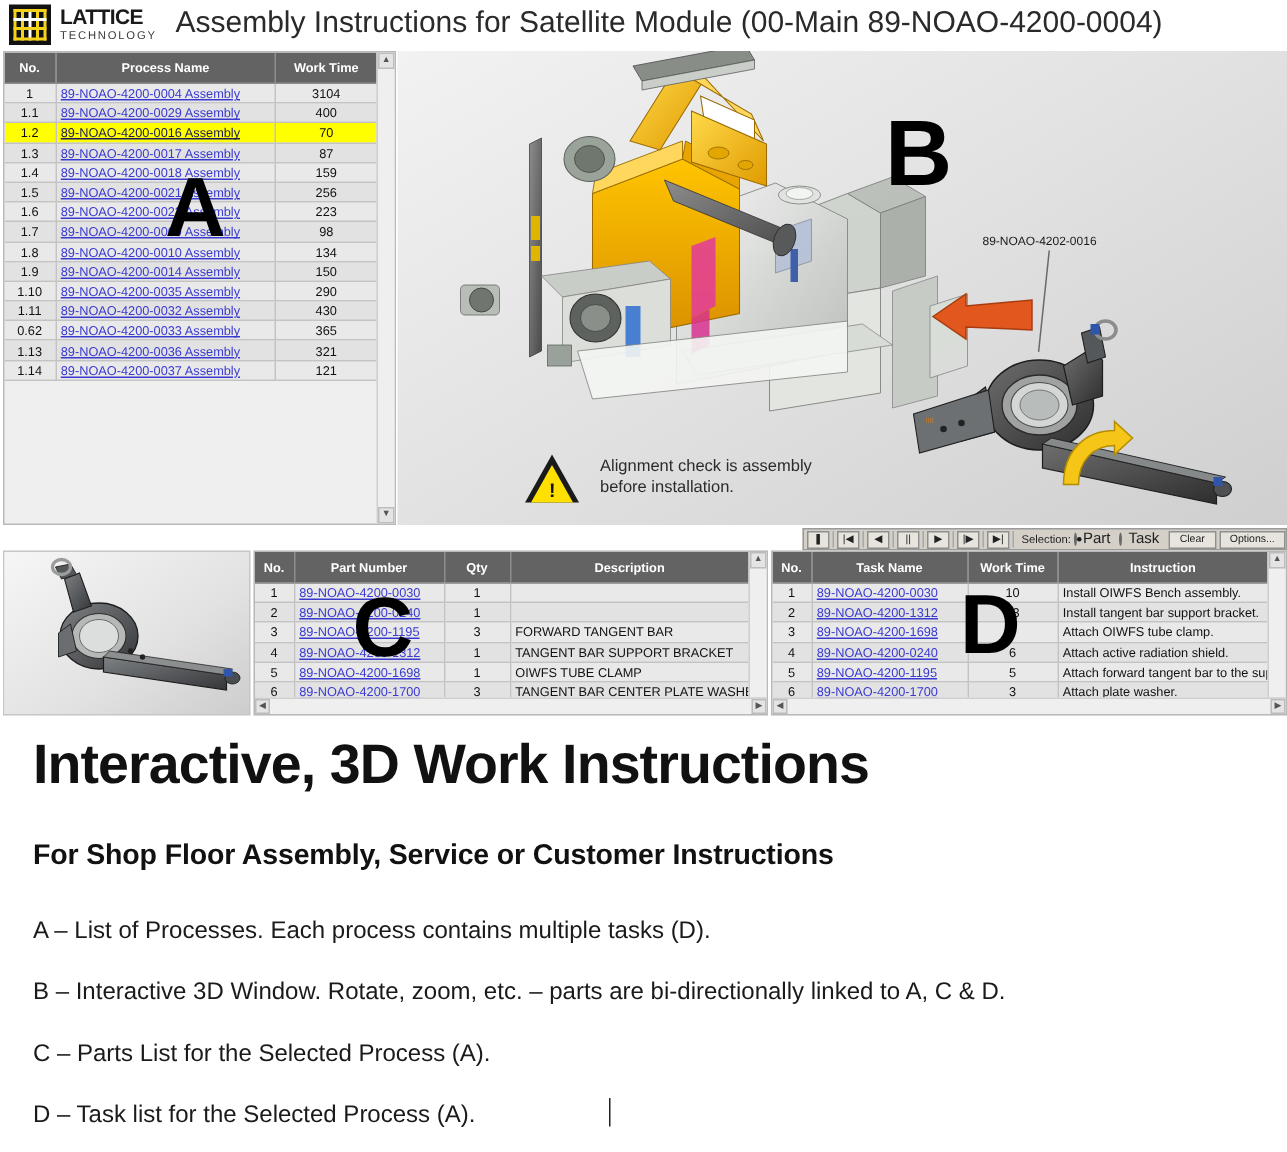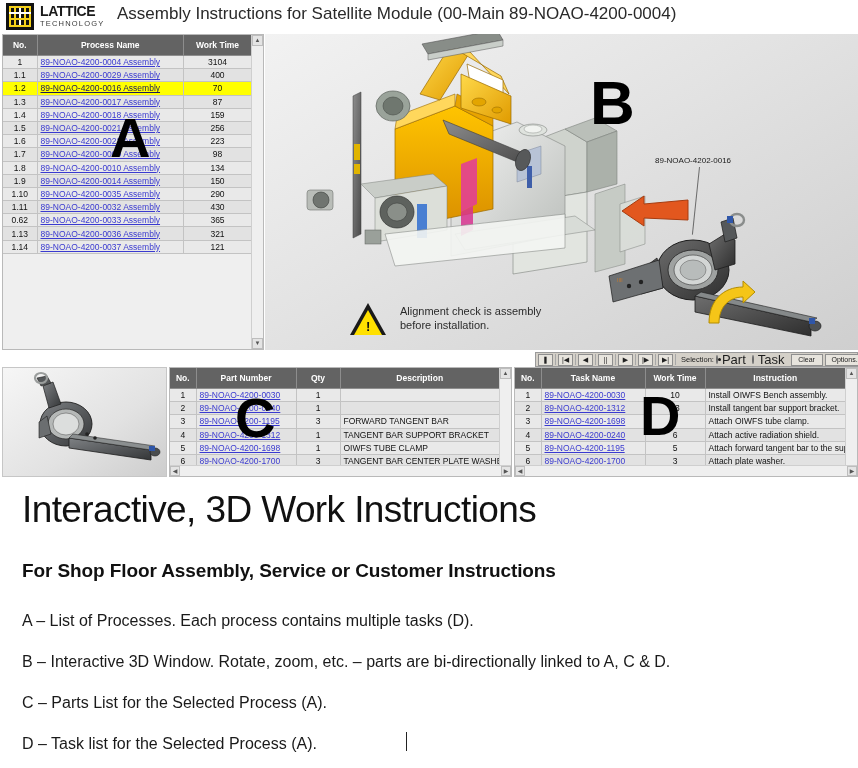--- a/index.html
+++ b/index.html
@@ -20,7 +20,7 @@
   #brand{position:absolute;left:40px;top:4px;line-height:1;}
   #brand .b1{font-weight:bold;font-size:14px;letter-spacing:-.4px;color:#1a1a1a;display:block;}
   #brand .b2{font-size:7.5px;letter-spacing:1.2px;color:#3a3a3a;display:block;margin-top:2px;}
-  #doctitle{position:absolute;left:117px;top:4px;font-size:17px;color:#2a2a2a;white-space:nowrap;}
+  #doctitle{position:absolute;left:117px;top:4px;font-size:20px;color:#2a2a2a;white-space:nowrap;}
 
   
   #panelA{position:absolute;left:2px;top:34px;width:262px;height:316px;background:#efefef;border:1px solid #b9b9b9;box-sizing:border-box;}

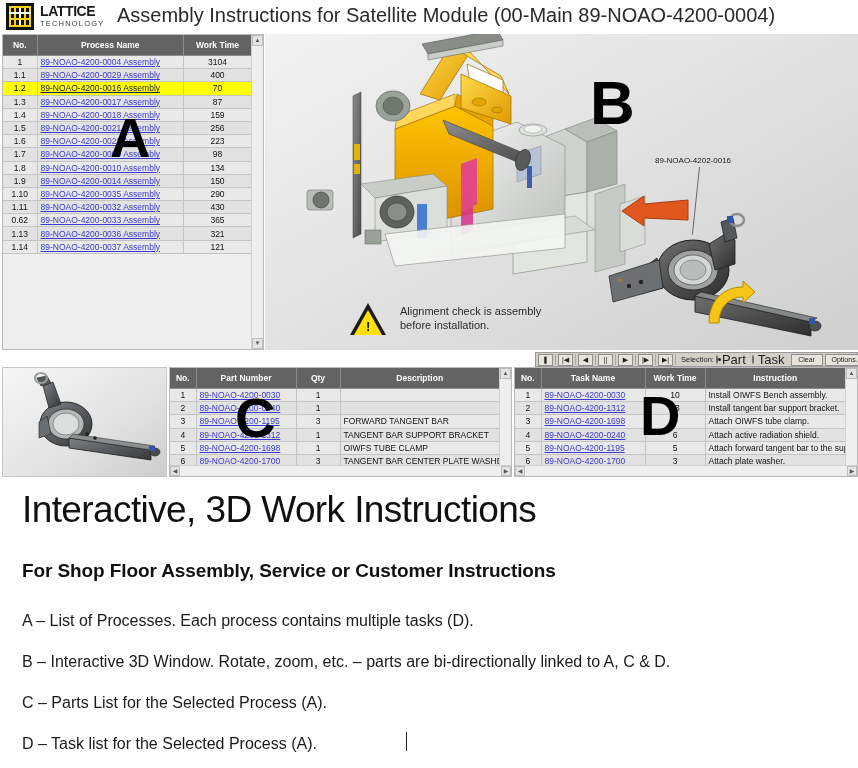--- a/index.html
+++ b/index.html
@@ -71,7 +71,7 @@
   .radio{display:inline-block;width:7px;height:7px;border-radius:50%;border:1px solid #6a6a6a;background:#fff;
       vertical-align:-1px;margin-right:2px;position:relative;}
   .radio.on::after{content:"";position:absolute;left:1.5px;top:1.5px;width:3px;height:3px;border-radius:50%;background:#1a1a1a;}
-  .radlabel{font-size:13px;color:#1e1e1e;margin-right:4px;}
+  .radlabel{font-size:10px;color:#1e1e1e;margin-right:4px;}
 
   
   #panelPrev{position:absolute;left:2px;top:367px;width:165px;height:110px;background:#fff;border:1px solid #c6c6c6;box-sizing:border-box;overflow:hidden;}

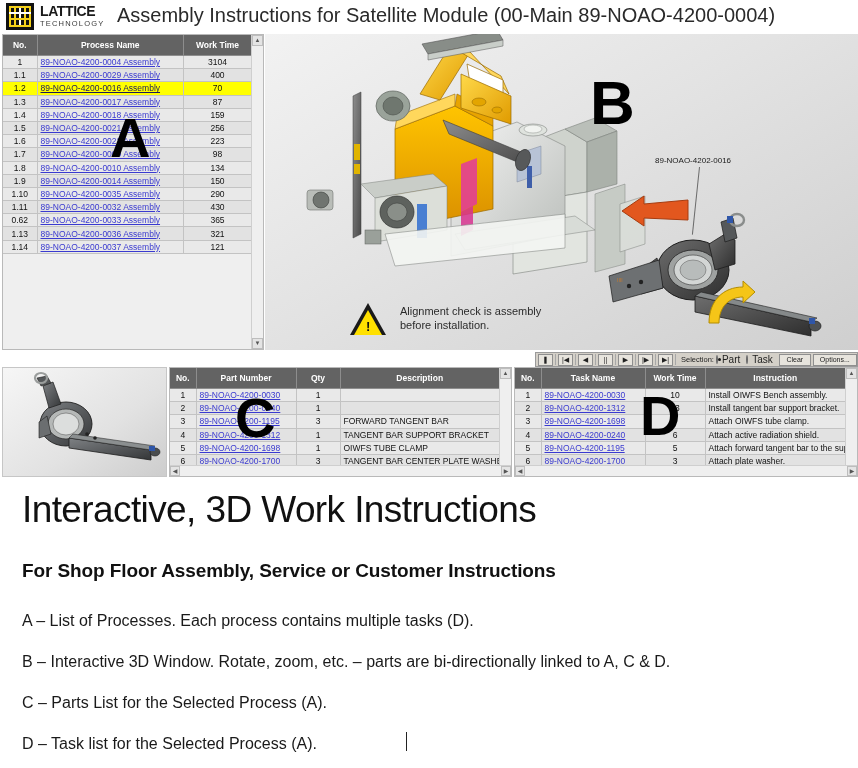--- a/index.html
+++ b/index.html
@@ -87,7 +87,7 @@
 
   
   #caption{position:absolute;left:0;top:480px;width:858px;height:288px;background:#fff;}
-  #capTitle{position:absolute;left:22px;top:9px;font-size:37px;font-weight:normal;color:#111;letter-spacing:-.6px;}
+  #capTitle{position:absolute;left:22px;top:9px;font-size:37px;font-weight:bold;color:#111;letter-spacing:-.6px;}
   #capSub{position:absolute;left:22px;top:80px;font-size:19px;font-weight:bold;color:#111;letter-spacing:-.1px;}
   .capline{position:absolute;left:22px;font-size:16px;color:#1a1a1a;white-space:nowrap;}
   #cl0{top:132px;} #cl1{top:173px;} #cl2{top:214px;} #cl3{top:255px;}

